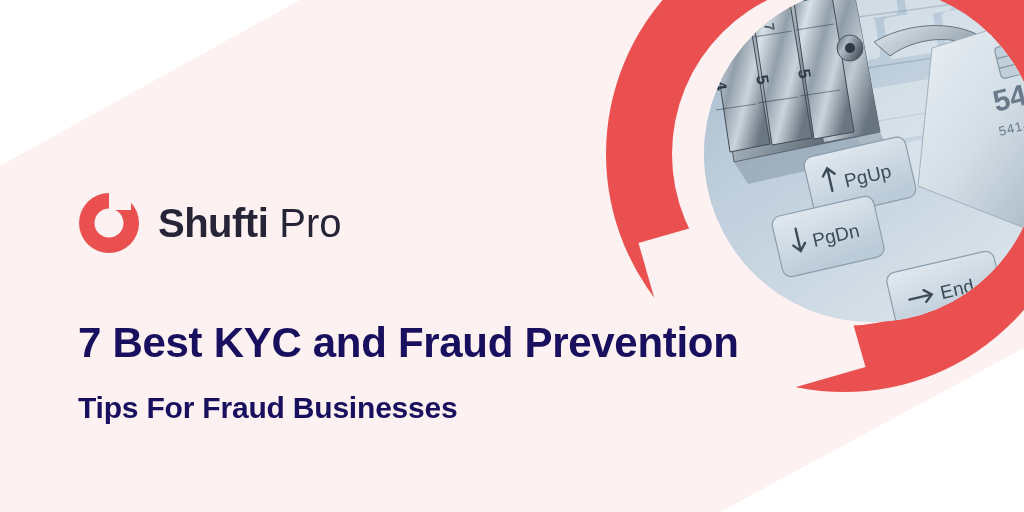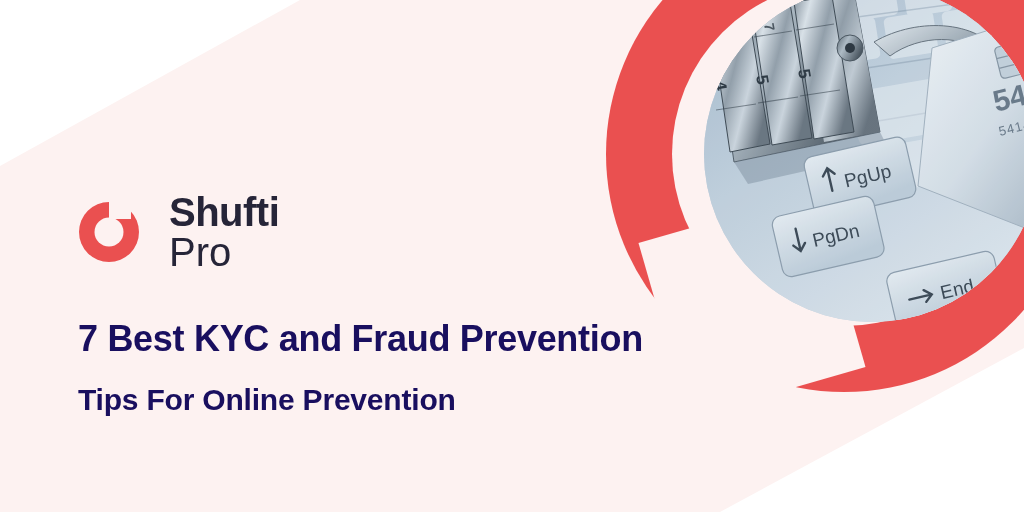--- a/index.html
+++ b/index.html
@@ -64,7 +64,6 @@
     color:#262538;
     letter-spacing:-0.5px;
     white-space:nowrap;
-    flex-direction:column;
   }
   .logo-text .lt-bold { font-weight:700; }
   .logo-text .lt-thin { font-weight:300; margin-left:11px; letter-spacing:0px;text-align:center; }

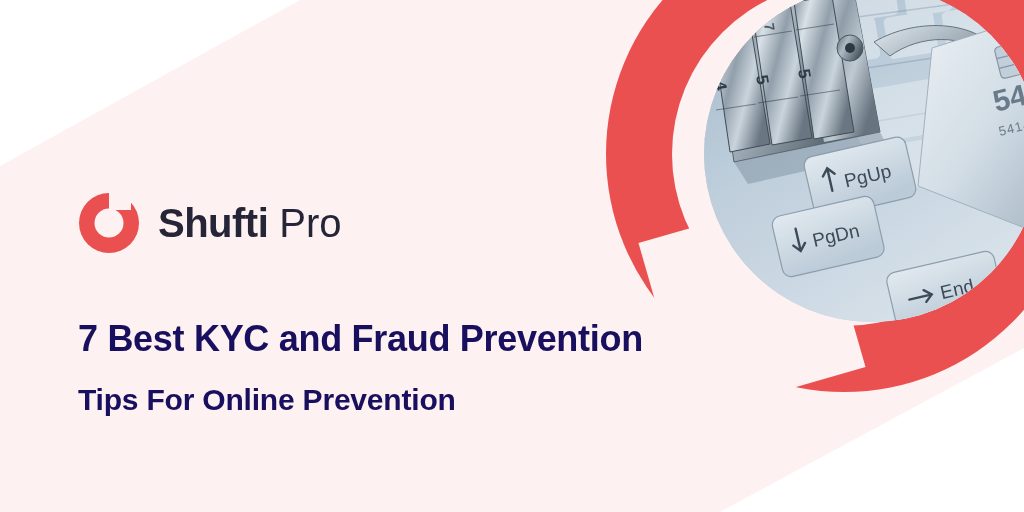--- a/index.html
+++ b/index.html
@@ -78,7 +78,7 @@
   }
   .headline .hl-1 {
     display:block;
-    font-size:36px; font-weight:700; line-height:1.18;
+    font-size:42px; font-weight:700; line-height:1.18;
     letter-spacing:-0.3px;
   }
   .headline .hl-2 {

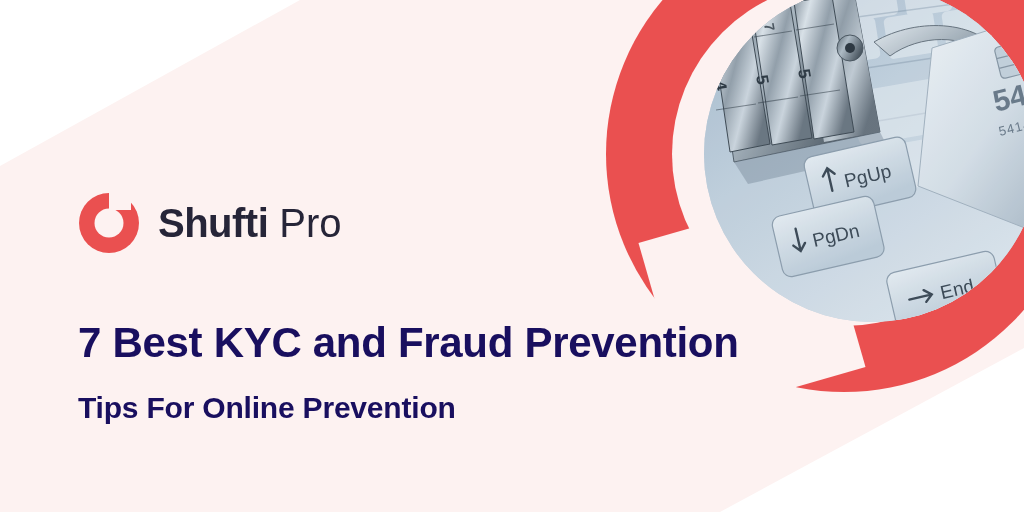--- a/index.html
+++ b/index.html
@@ -259,7 +259,7 @@
 
   <div class="headline">
     <span class="hl-1">7 Best KYC and Fraud Prevention</span>
-    <span class="hl-2">Tips For Online Prevention</span>
+    <span class="hl-2">Tips For Fraud Businesses</span>
   </div>
 
 </div>

